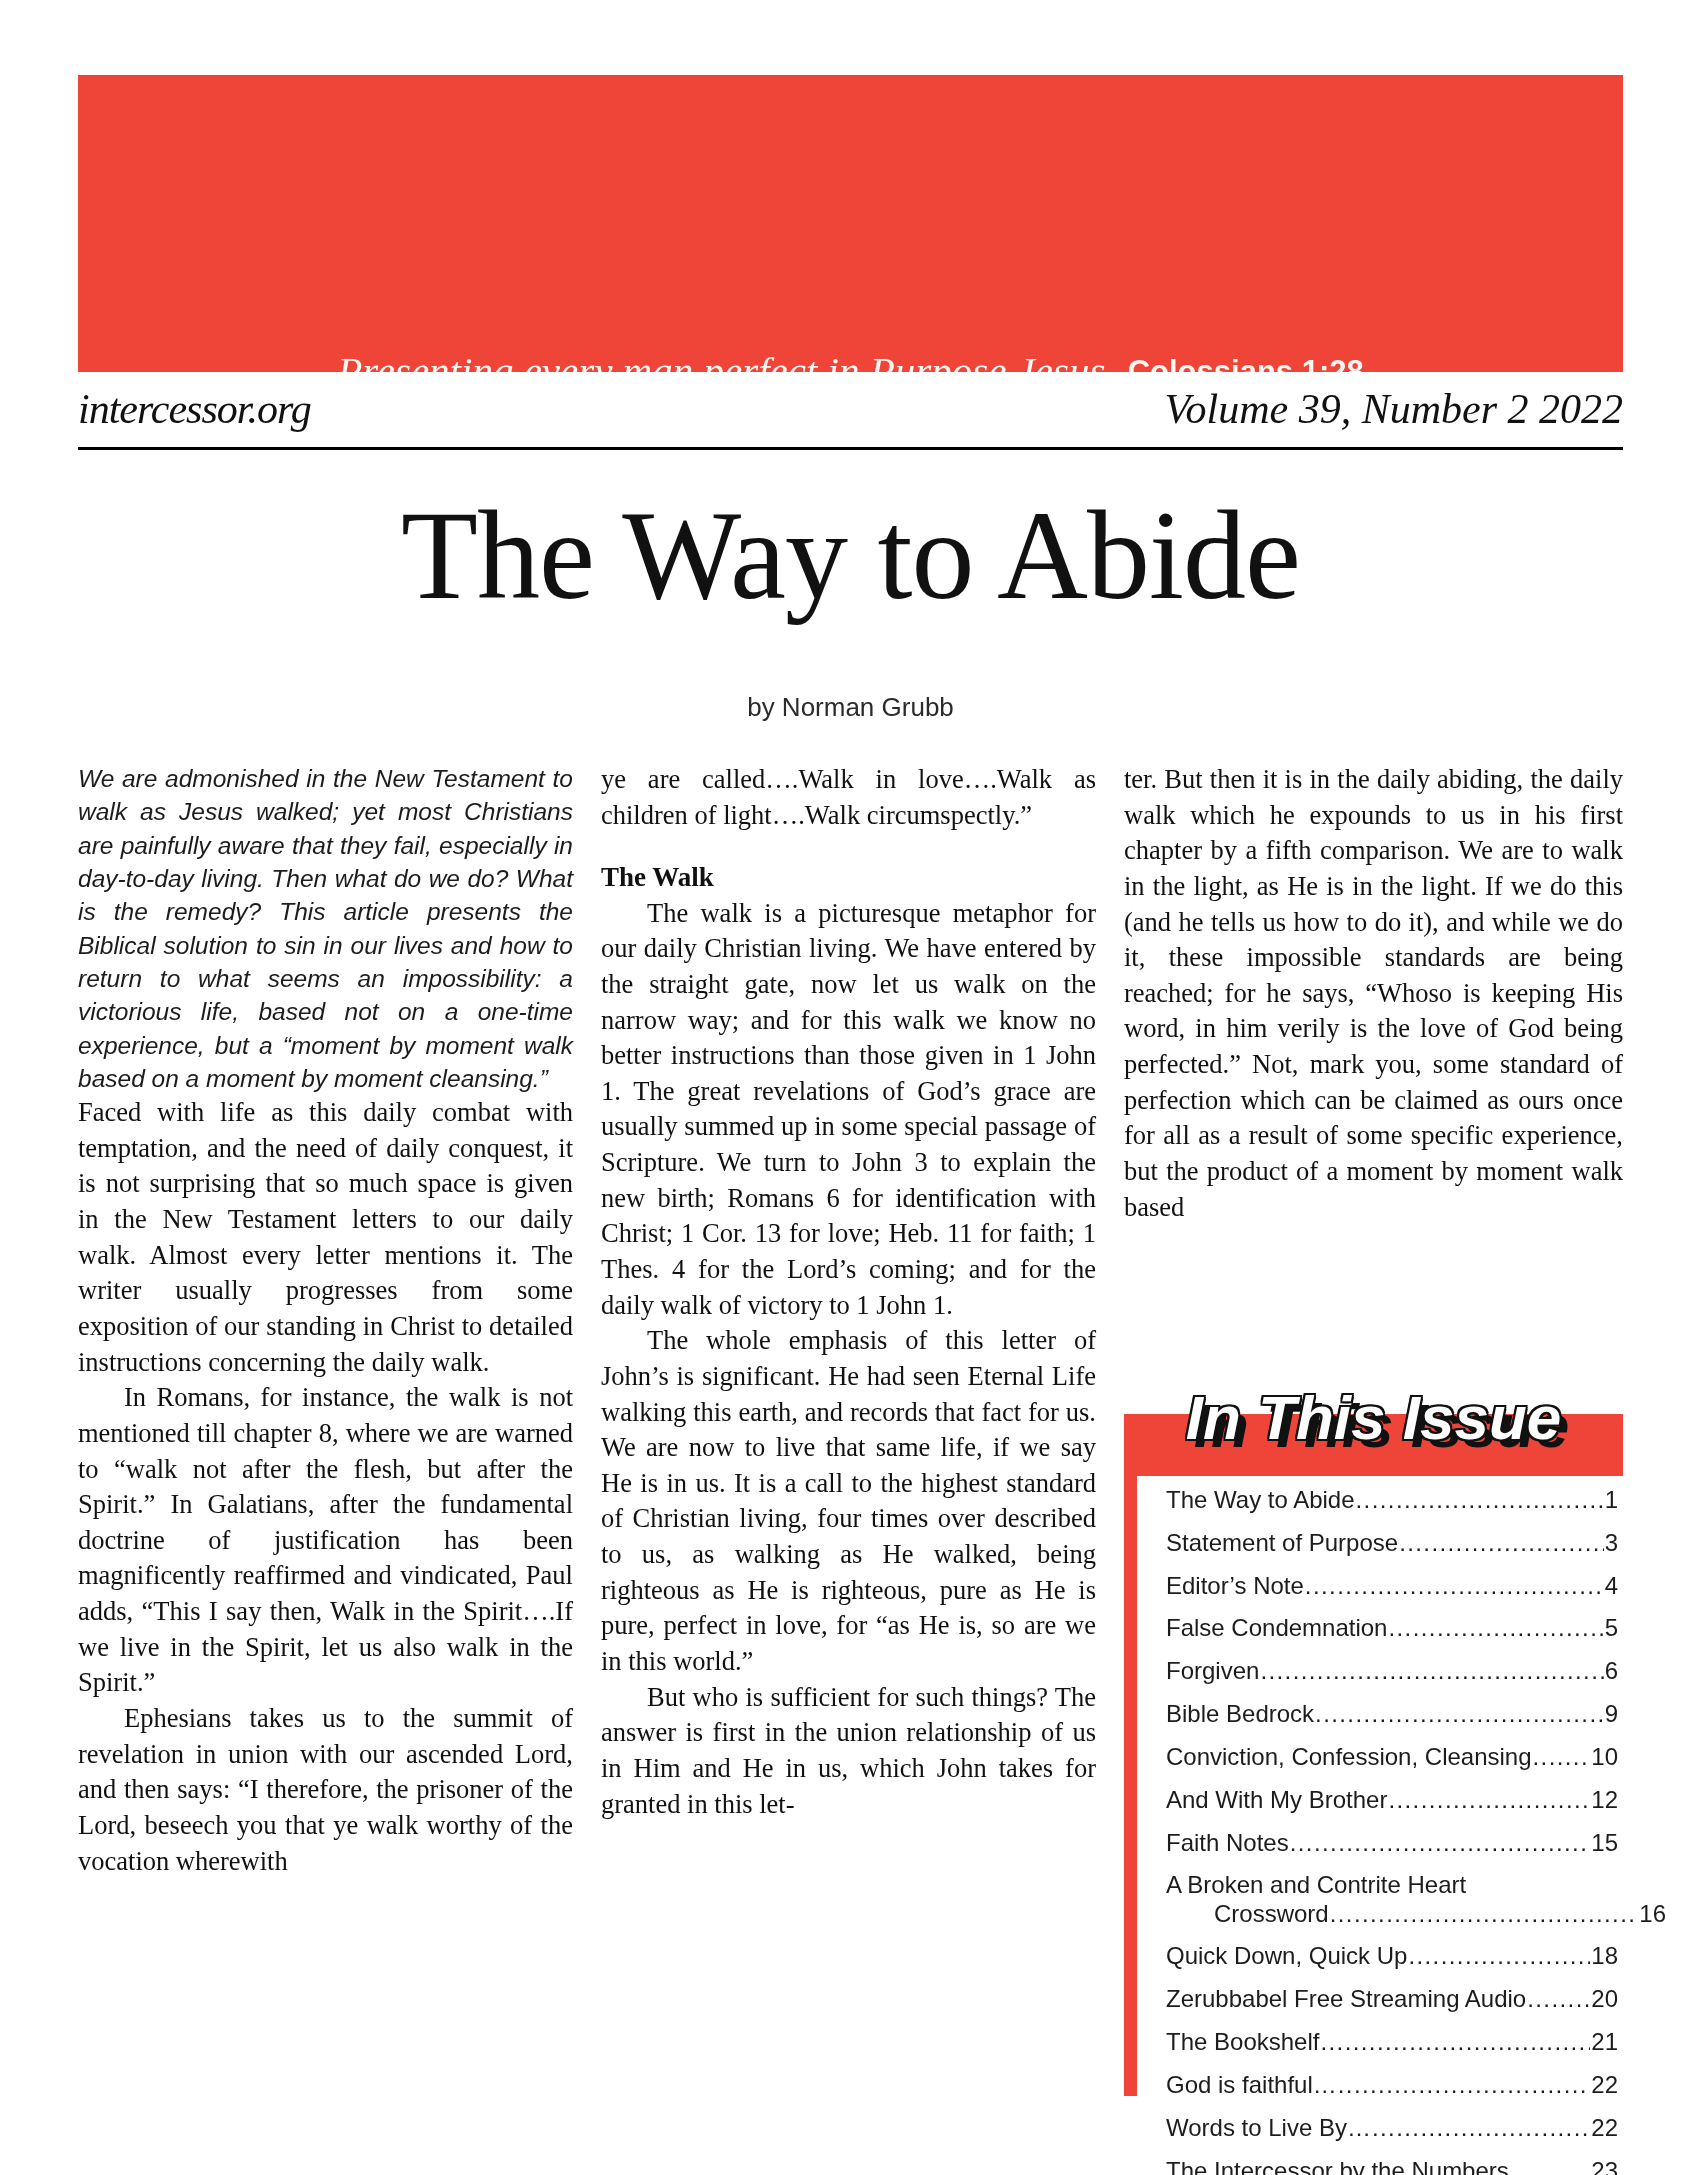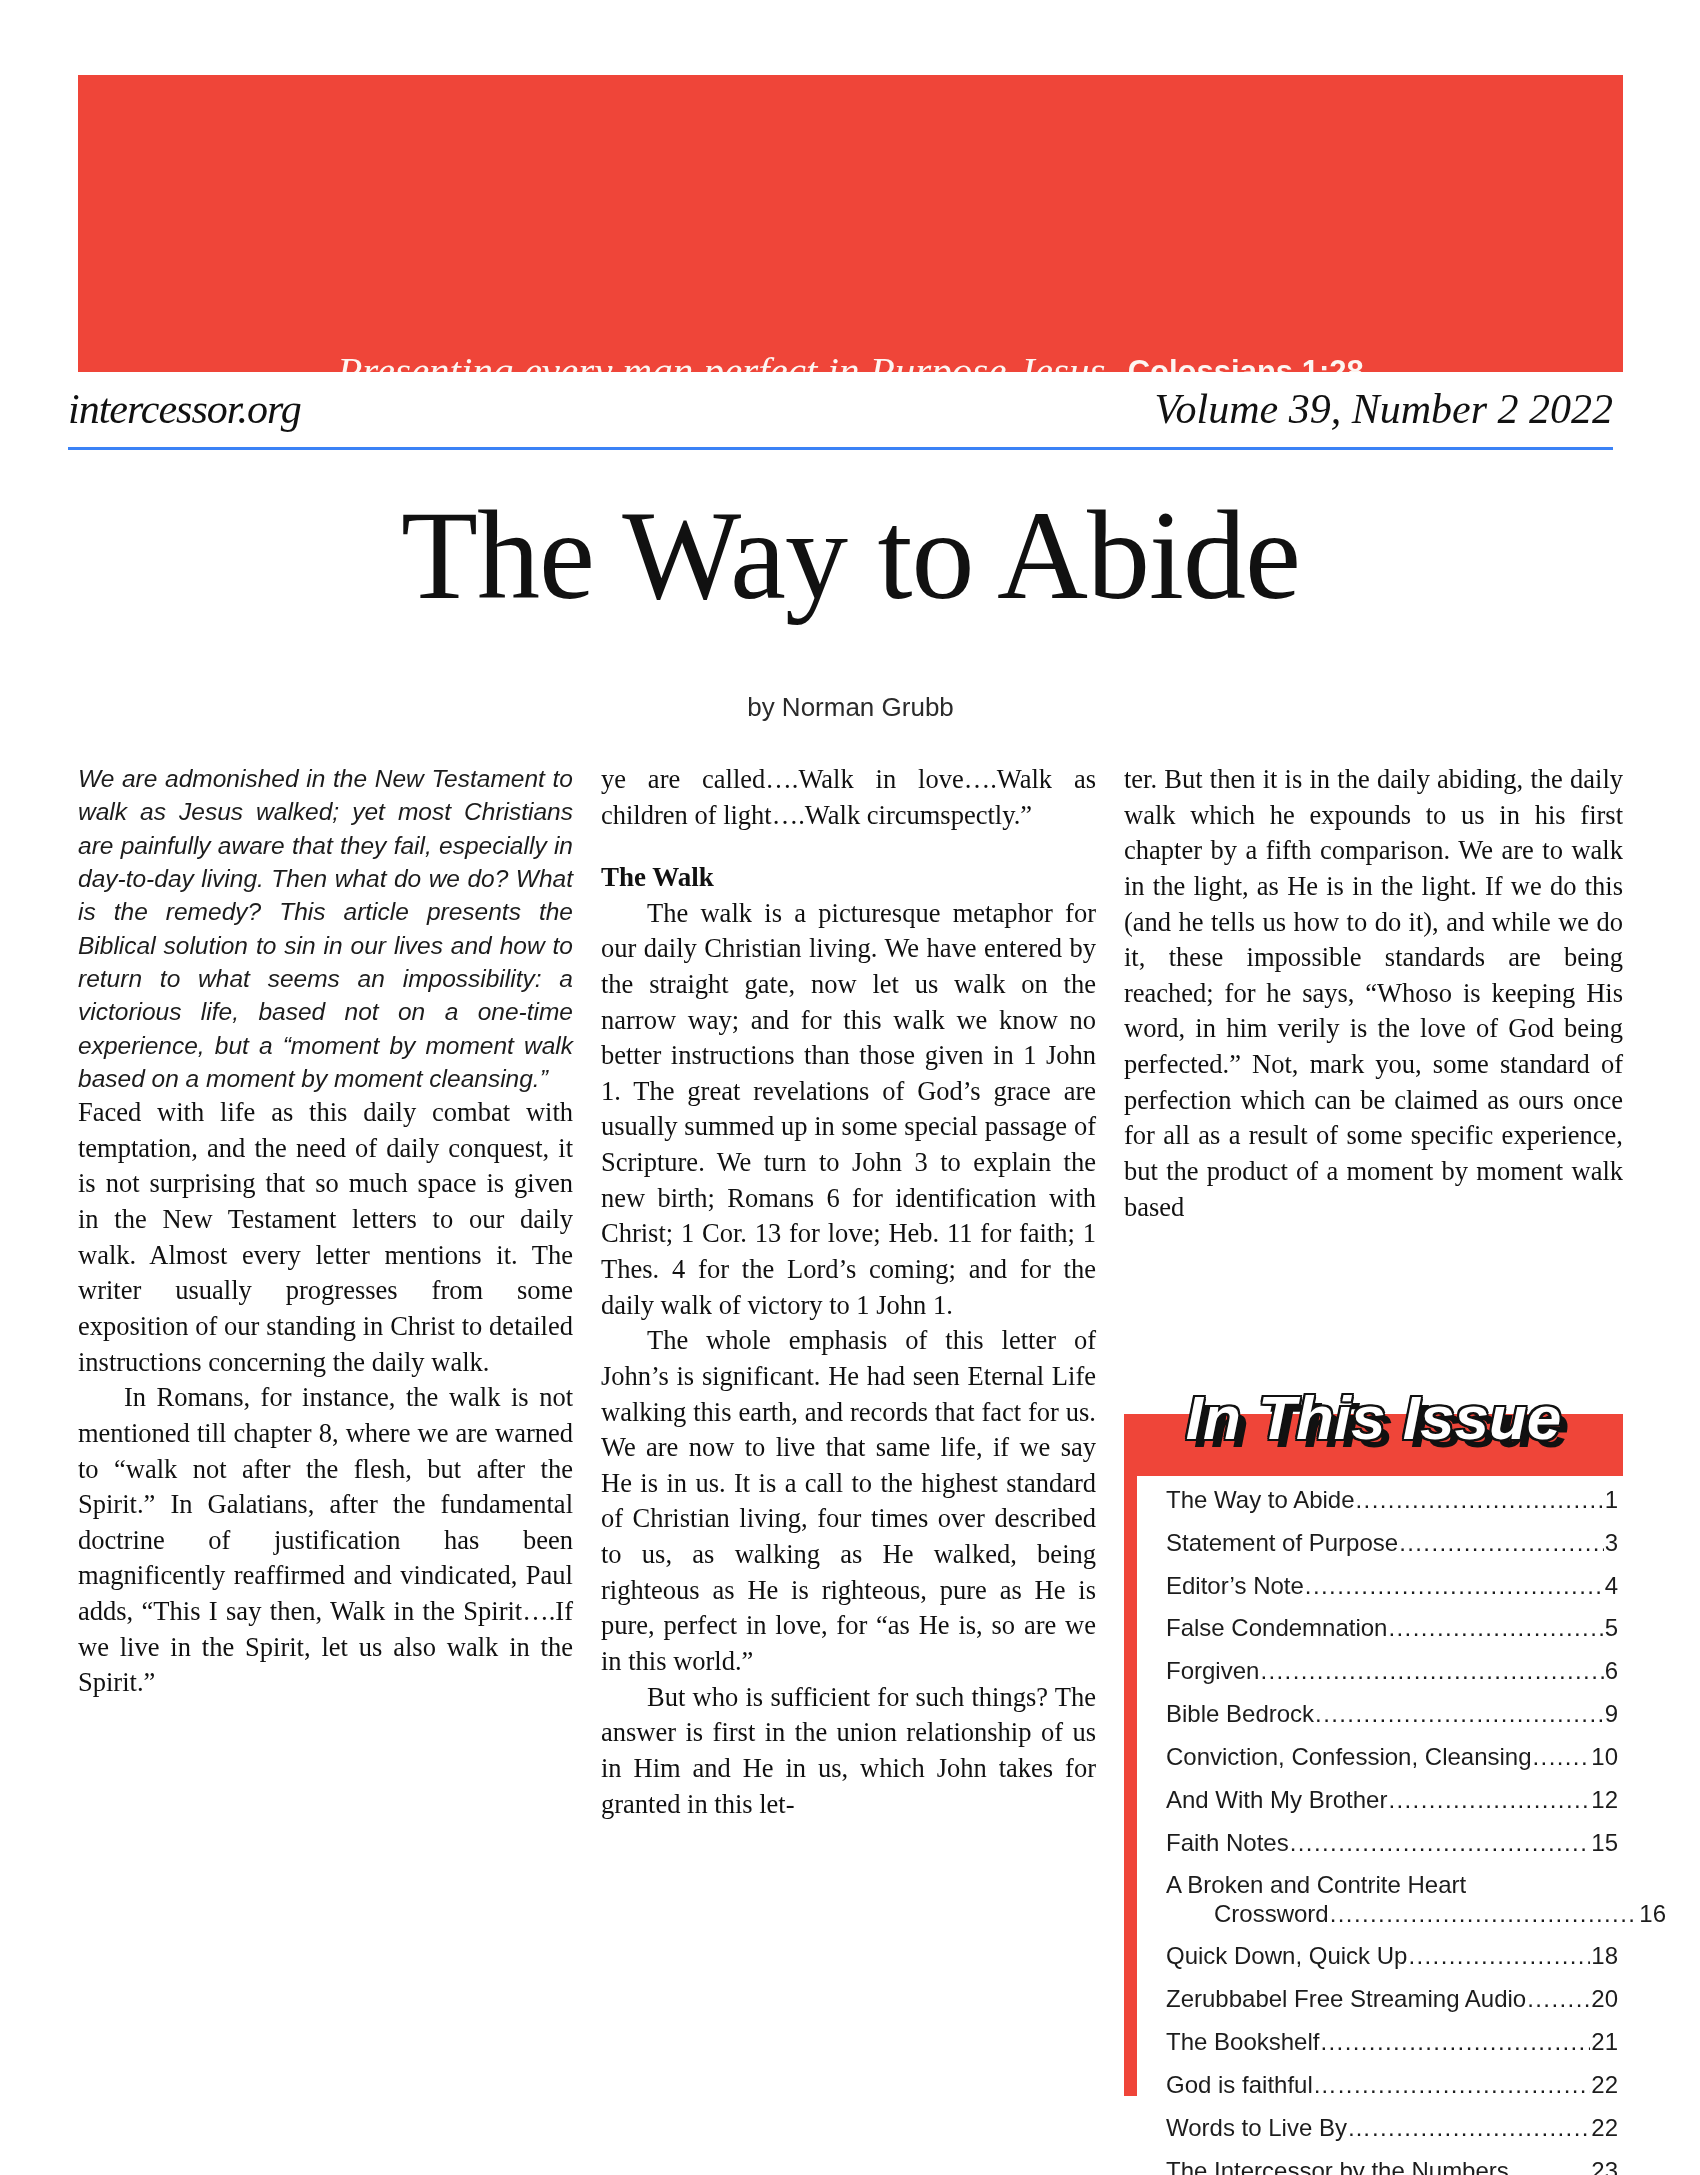--- a/index.html
+++ b/index.html
@@ -84,11 +84,11 @@
   
   .folio {
     position: absolute;
-    left: 68px;
+    left: 78px;
     top: 385px;
     width: 1545px;
     height: 62px;
-    border-bottom: 3px solid #3b82f6;
+    border-bottom: 3px solid #000000;
   }
   .folio-site {
     position: absolute;

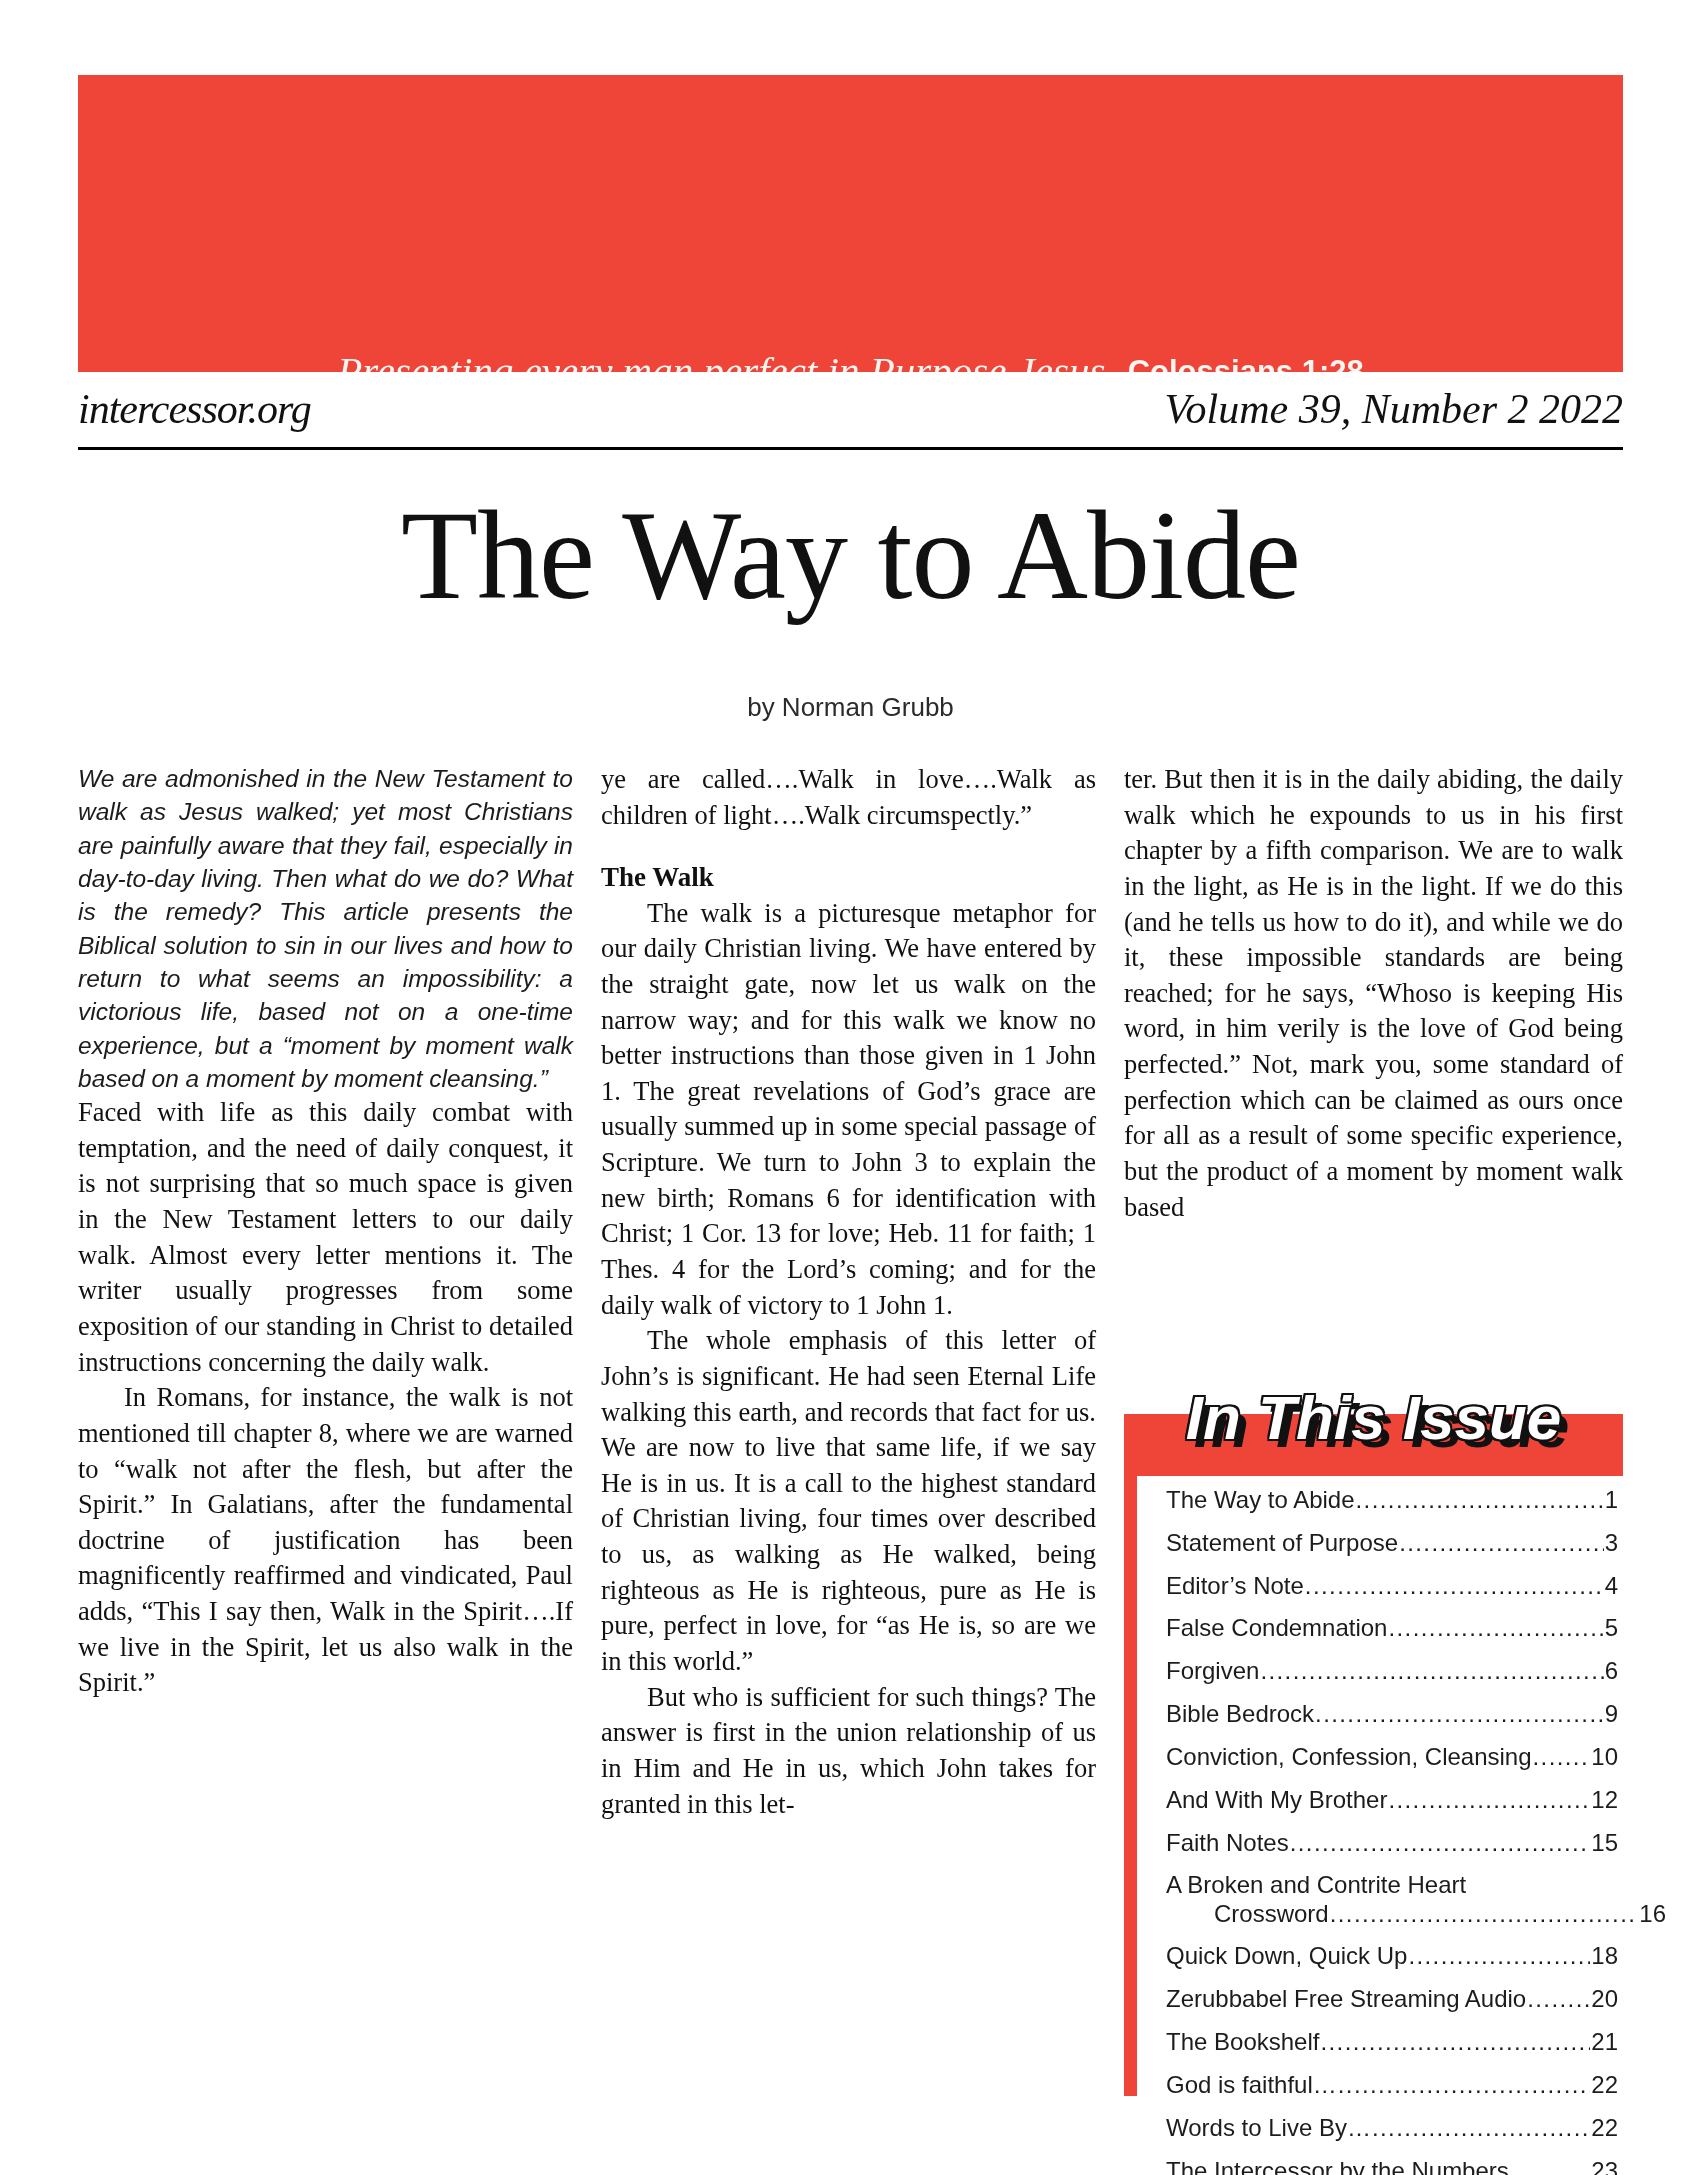--- a/index.html
+++ b/index.html
@@ -283,6 +283,7 @@
     <p class="deck">We are admonished in the New Testament to walk as Jesus walked; yet most Christians are painfully aware that they fail, especially in day-to-day living. Then what do we do? What is the remedy? This article presents the Biblical solution to sin in our lives and how to return to what seems an impossibility: a victorious life, based not on a one-time experience, but a “moment by moment walk based on a moment by moment cleansing.”</p>
     <p class="body-p">Faced with life as this daily combat with temptation, and the need of daily conquest, it is not surprising that so much space is given in the New Testament letters to our daily walk. Almost every letter mentions it. The writer usually progresses from some exposition of our standing in Christ to detailed instructions concerning the daily walk.</p>
     <p class="body-p ind">In Romans, for instance, the walk is not mentioned till chapter 8, where we are warned to “walk not after the flesh, but after the Spirit.” In Galatians, after the fundamental doctrine of justification has been magnificently reaffirmed and vindicated, Paul adds, “This I say then, Walk in the Spirit….If we live in the Spirit, let us also walk in the Spirit.”</p>
+    <p class="body-p ind">Ephesians takes us to the summit of revelation in union with our ascended Lord, and then says: “I therefore, the prisoner of the Lord, beseech you that ye walk worthy of the vocation wherewith</p>
   </div>
 
   <div class="col col2">

